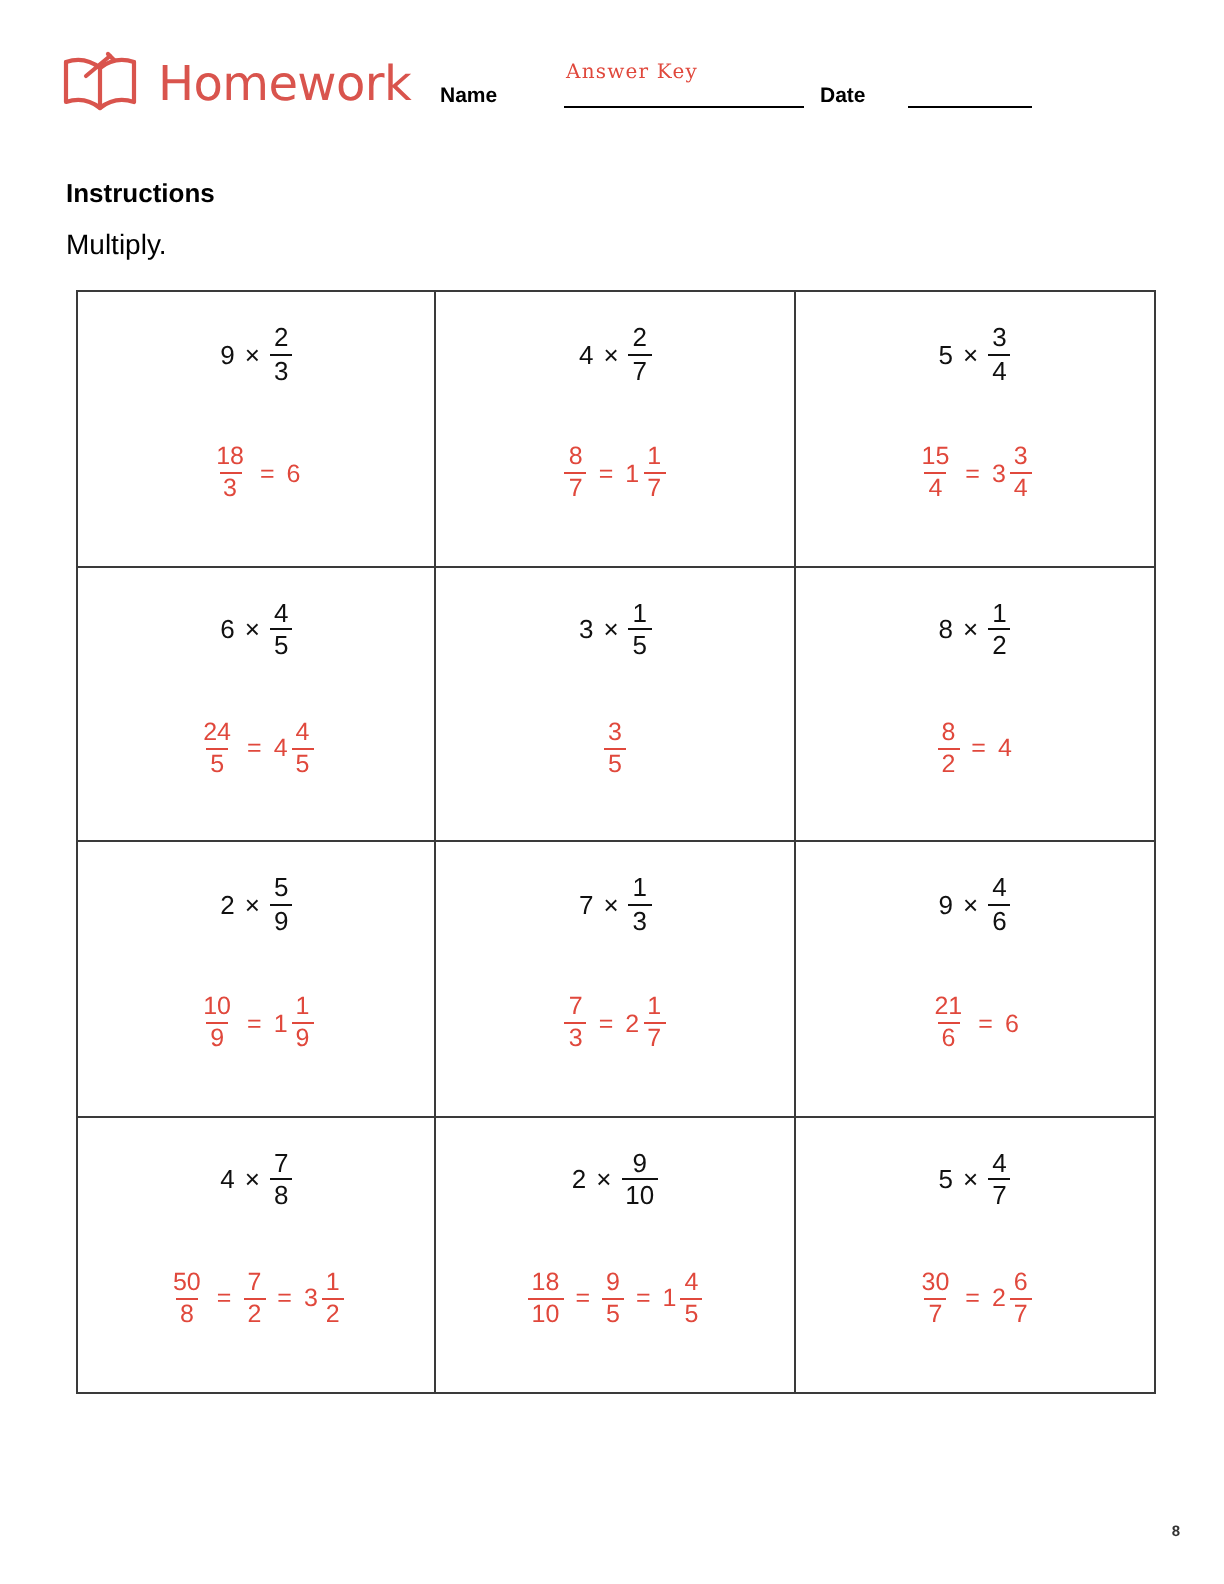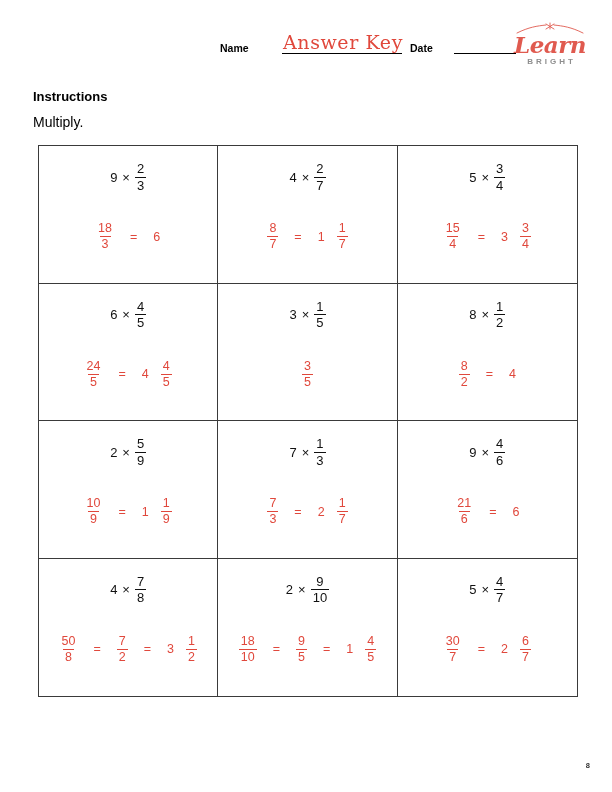--- a/index.html
+++ b/index.html
@@ -244,6 +244,18 @@
 
   <div class="header">
 
+    <div class="hw-badge">
+      <span>
+        <svg class="book-icon" viewBox="0 0 40 36" fill="none" stroke="#d9544d" stroke-width="2.1" stroke-linecap="round" stroke-linejoin="round">
+          <path d="M3 7 L3 27 C9 25 15 26 20 30 C25 26 31 25 37 27 L37 7"></path>
+          <path d="M3 7 C9 5 15 6 20 10 C25 6 31 5 37 7"></path>
+          <path d="M20 10 L20 30"></path>
+          <path d="M13 14 L25 4"></path>
+          <path d="M24 3 L27 6"></path>
+        </svg>
+      </span>
+      <span class="hw-title">Homework</span>
+    </div>
 
     <div class="name-block">
       <span class="field-label">Name</span>

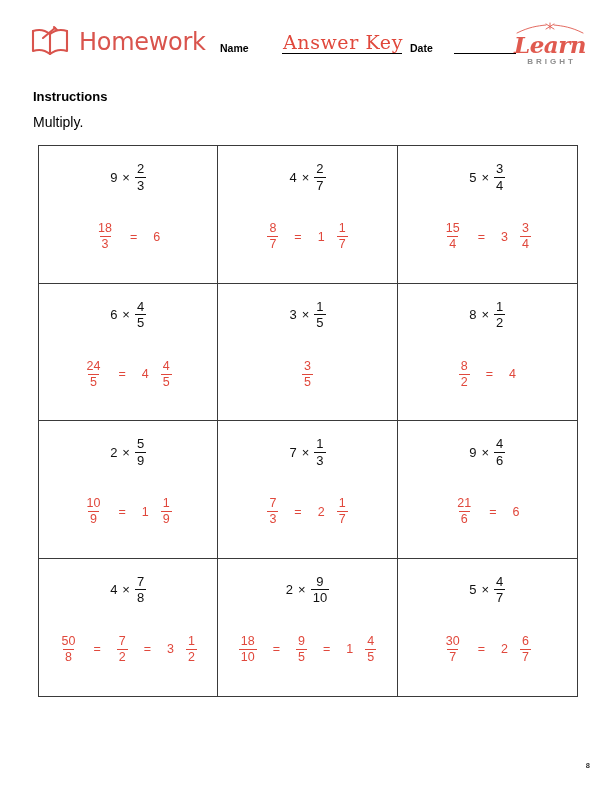--- a/index.html
+++ b/index.html
@@ -82,7 +82,7 @@
     left: 283px;
     top: 31px;
     font-family: "DejaVu Serif", serif;
-    font-size: 19px;
+    font-size: 10px;
     color: #e0483c;
     letter-spacing: 0.6px;
     white-space: nowrap;

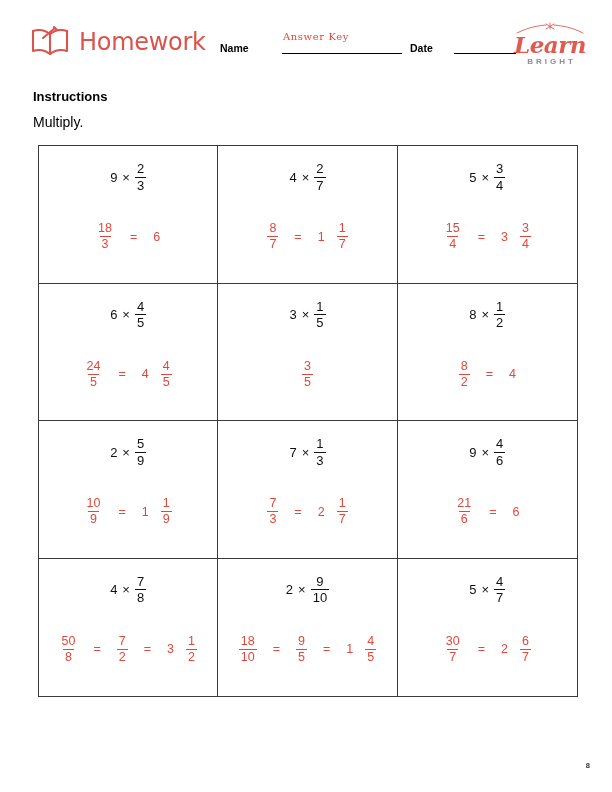--- a/index.html
+++ b/index.html
@@ -268,19 +268,6 @@
       <span class="rule rule-date"></span>
     </div>
 
-    <div class="logo">
-      <span>
-        <svg class="logo-burst" viewBox="0 0 70 12" fill="none" stroke="#e05a4f" stroke-width="0.9" stroke-linecap="round">
-          <path d="M2 11 C14 5 22 4 31 3"></path>
-          <path d="M68 11 C56 5 48 4 39 3"></path>
-          <path d="M35 1 L35 7"></path>
-          <path d="M31 2 L39 7"></path>
-          <path d="M39 2 L31 7"></path>
-        </svg>
-      </span>
-      <div class="logo-word">Learn</div>
-      <div class="logo-sub">BRIGHT</div>
-    </div>
   </div>
 
   <div class="instructions-head">Instructions</div>

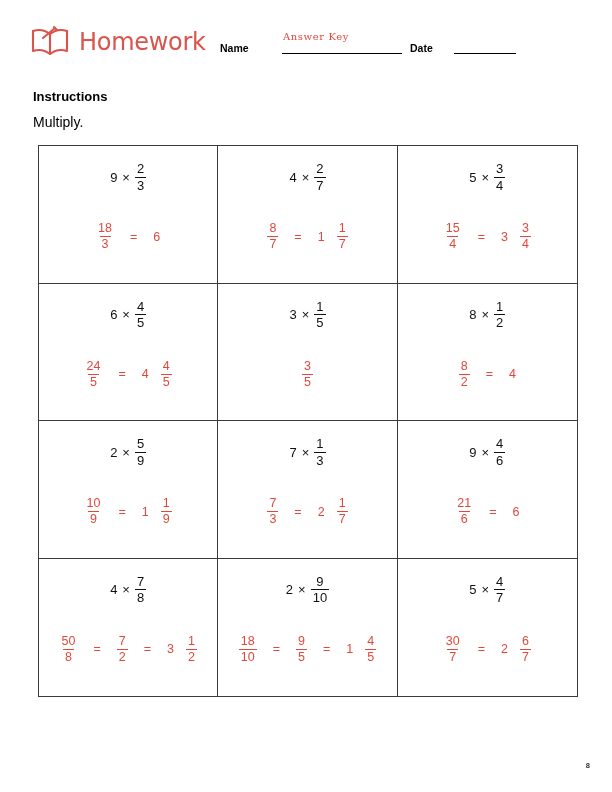--- a/index.html
+++ b/index.html
@@ -182,7 +182,6 @@
     margin-top: 30px;
     font-size: 12.5px;
     color: #e0483c;
-    gap: 10px;
   }
 
   

